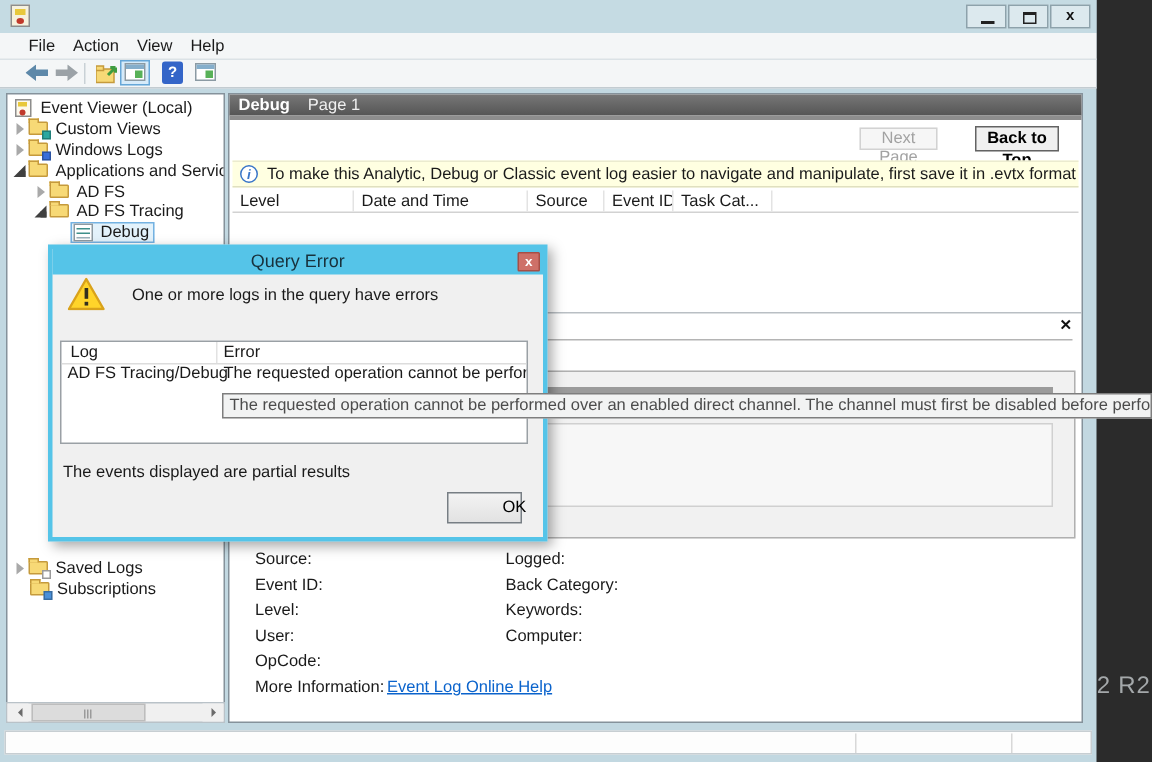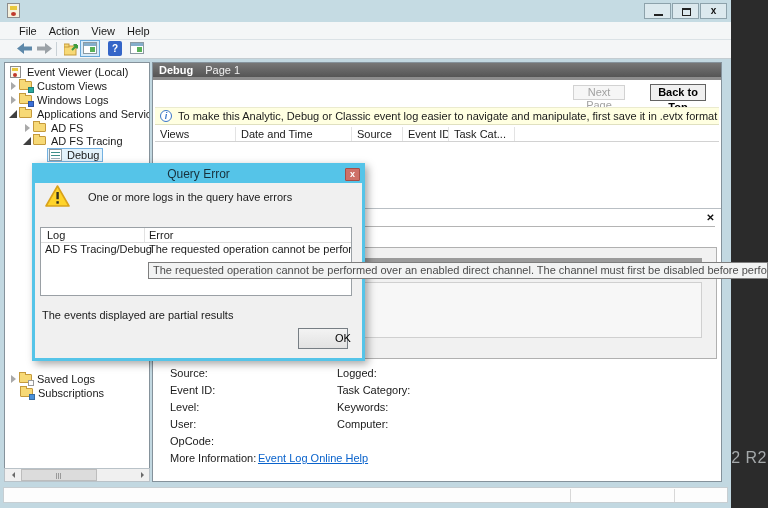--- a/index.html
+++ b/index.html
@@ -283,7 +283,7 @@
     </div>
 
     <div class="abs evt-header">
-      <div class="evt-col c1">Views</div>
+      <div class="evt-col c1">Level</div>
       <div class="evt-col c2">Date and Time</div>
       <div class="evt-col c3">Source</div>
       <div class="evt-col c4">Event ID</div>

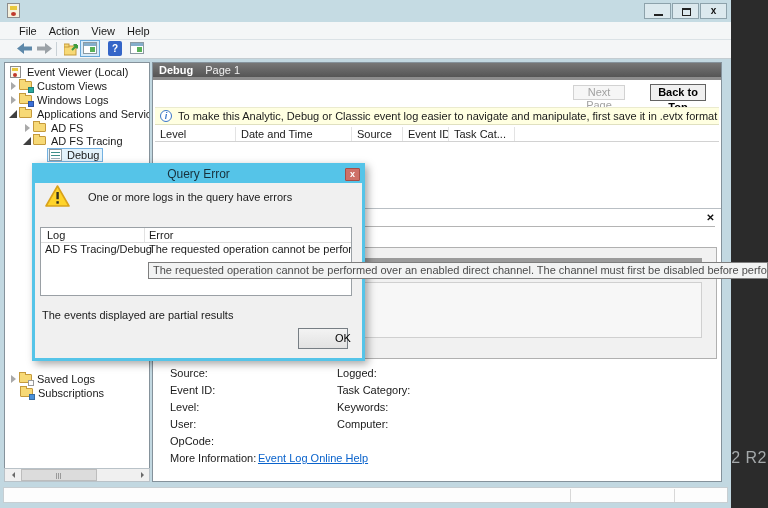--- a/index.html
+++ b/index.html
@@ -306,7 +306,7 @@
     <div class="abs fld lcol" style="top:355px;">User:</div>
     <div class="abs fld lcol" style="top:372px;">OpCode:</div>
     <div class="abs fld rcol" style="top:304px;">Logged:</div>
-    <div class="abs fld rcol" style="top:321px;">Task Category:</div>
+    <div class="abs fld rcol" style="top:321px;">Back Category:</div>
     <div class="abs fld rcol" style="top:338px;">Keywords:</div>
     <div class="abs fld rcol" style="top:355px;">Computer:</div>
     <div class="abs fld lcol" style="top:389px;">More Information:</div>

